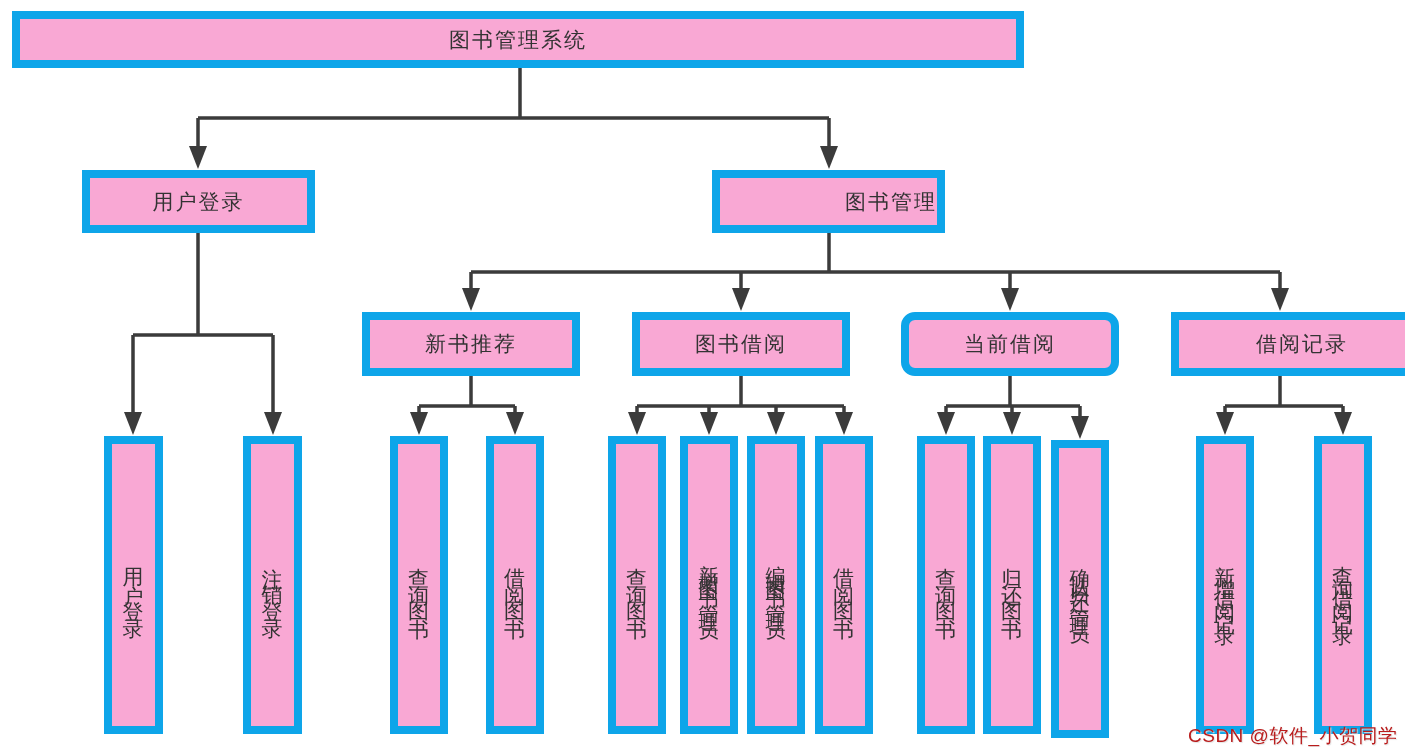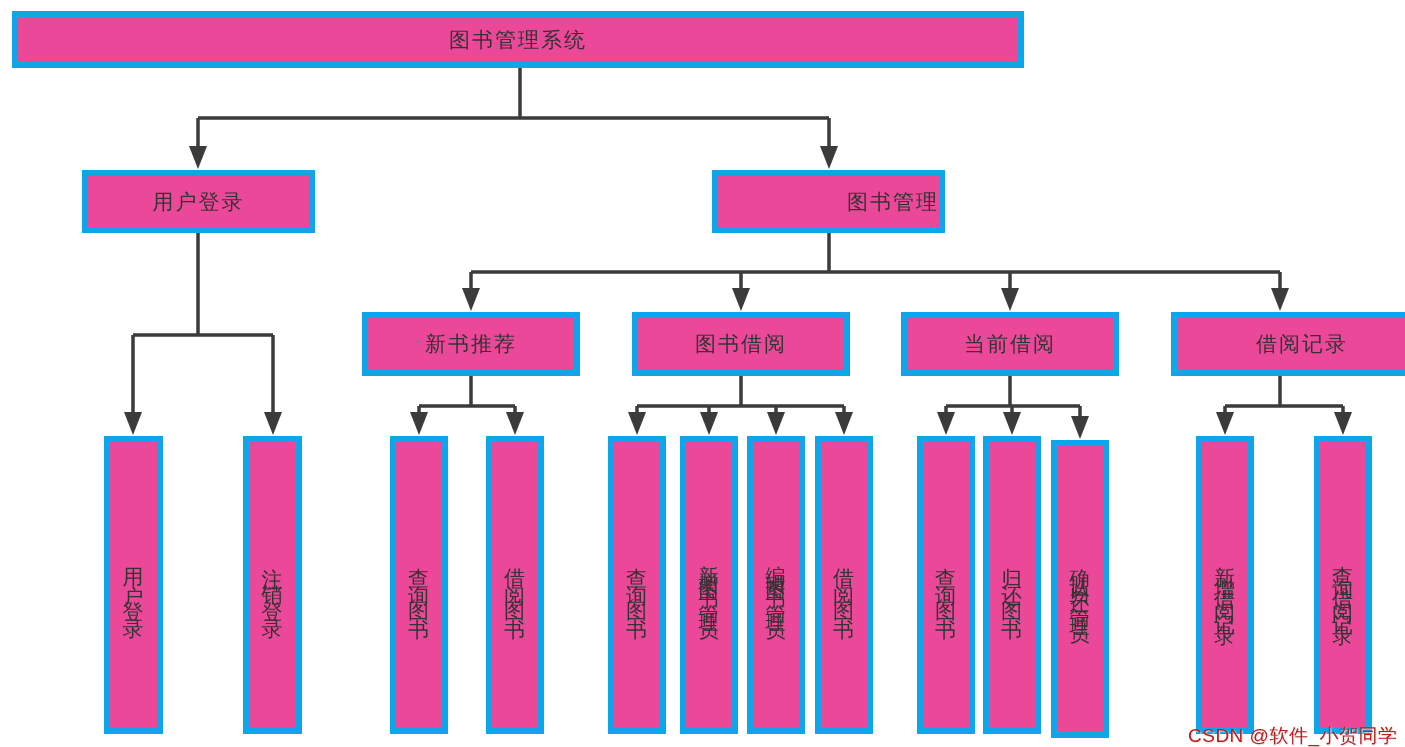--- a/index.html
+++ b/index.html
@@ -20,8 +20,8 @@
   .node {
     position: absolute;
     box-sizing: border-box;
-    background: #ec4899;
-    border: 6px solid #0ea5e9;
+    background: #f9a8d4;
+    border: 8px solid #0ea5e9;
     display: flex;
     align-items: center;
     justify-content: center;

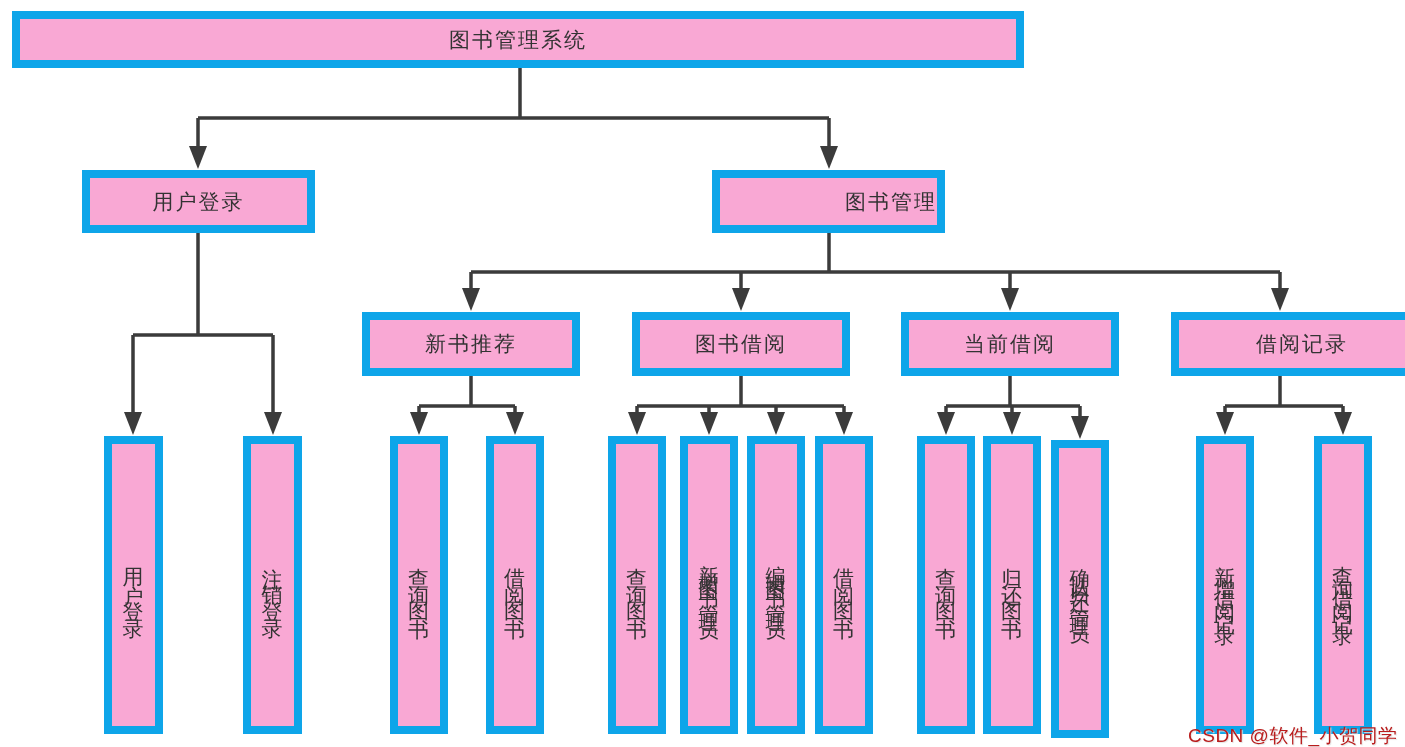--- a/index.html
+++ b/index.html
@@ -133,7 +133,7 @@
   <div class="node" style="left:632px; top:312px; width:218px; height:64px;">
     <span class="hlabel">图书借阅</span>
   </div>
-  <div class="node" style="left:901px; top:312px; width:218px; height:64px;">
+  <div class="node" style="left:901px; top:312px; width:218px; height:64px;border-radius:14px;">
     <span class="hlabel">当前借阅</span>
   </div>
   <div class="node" style="left:1171px; top:312px; width:262px; height:64px;">

